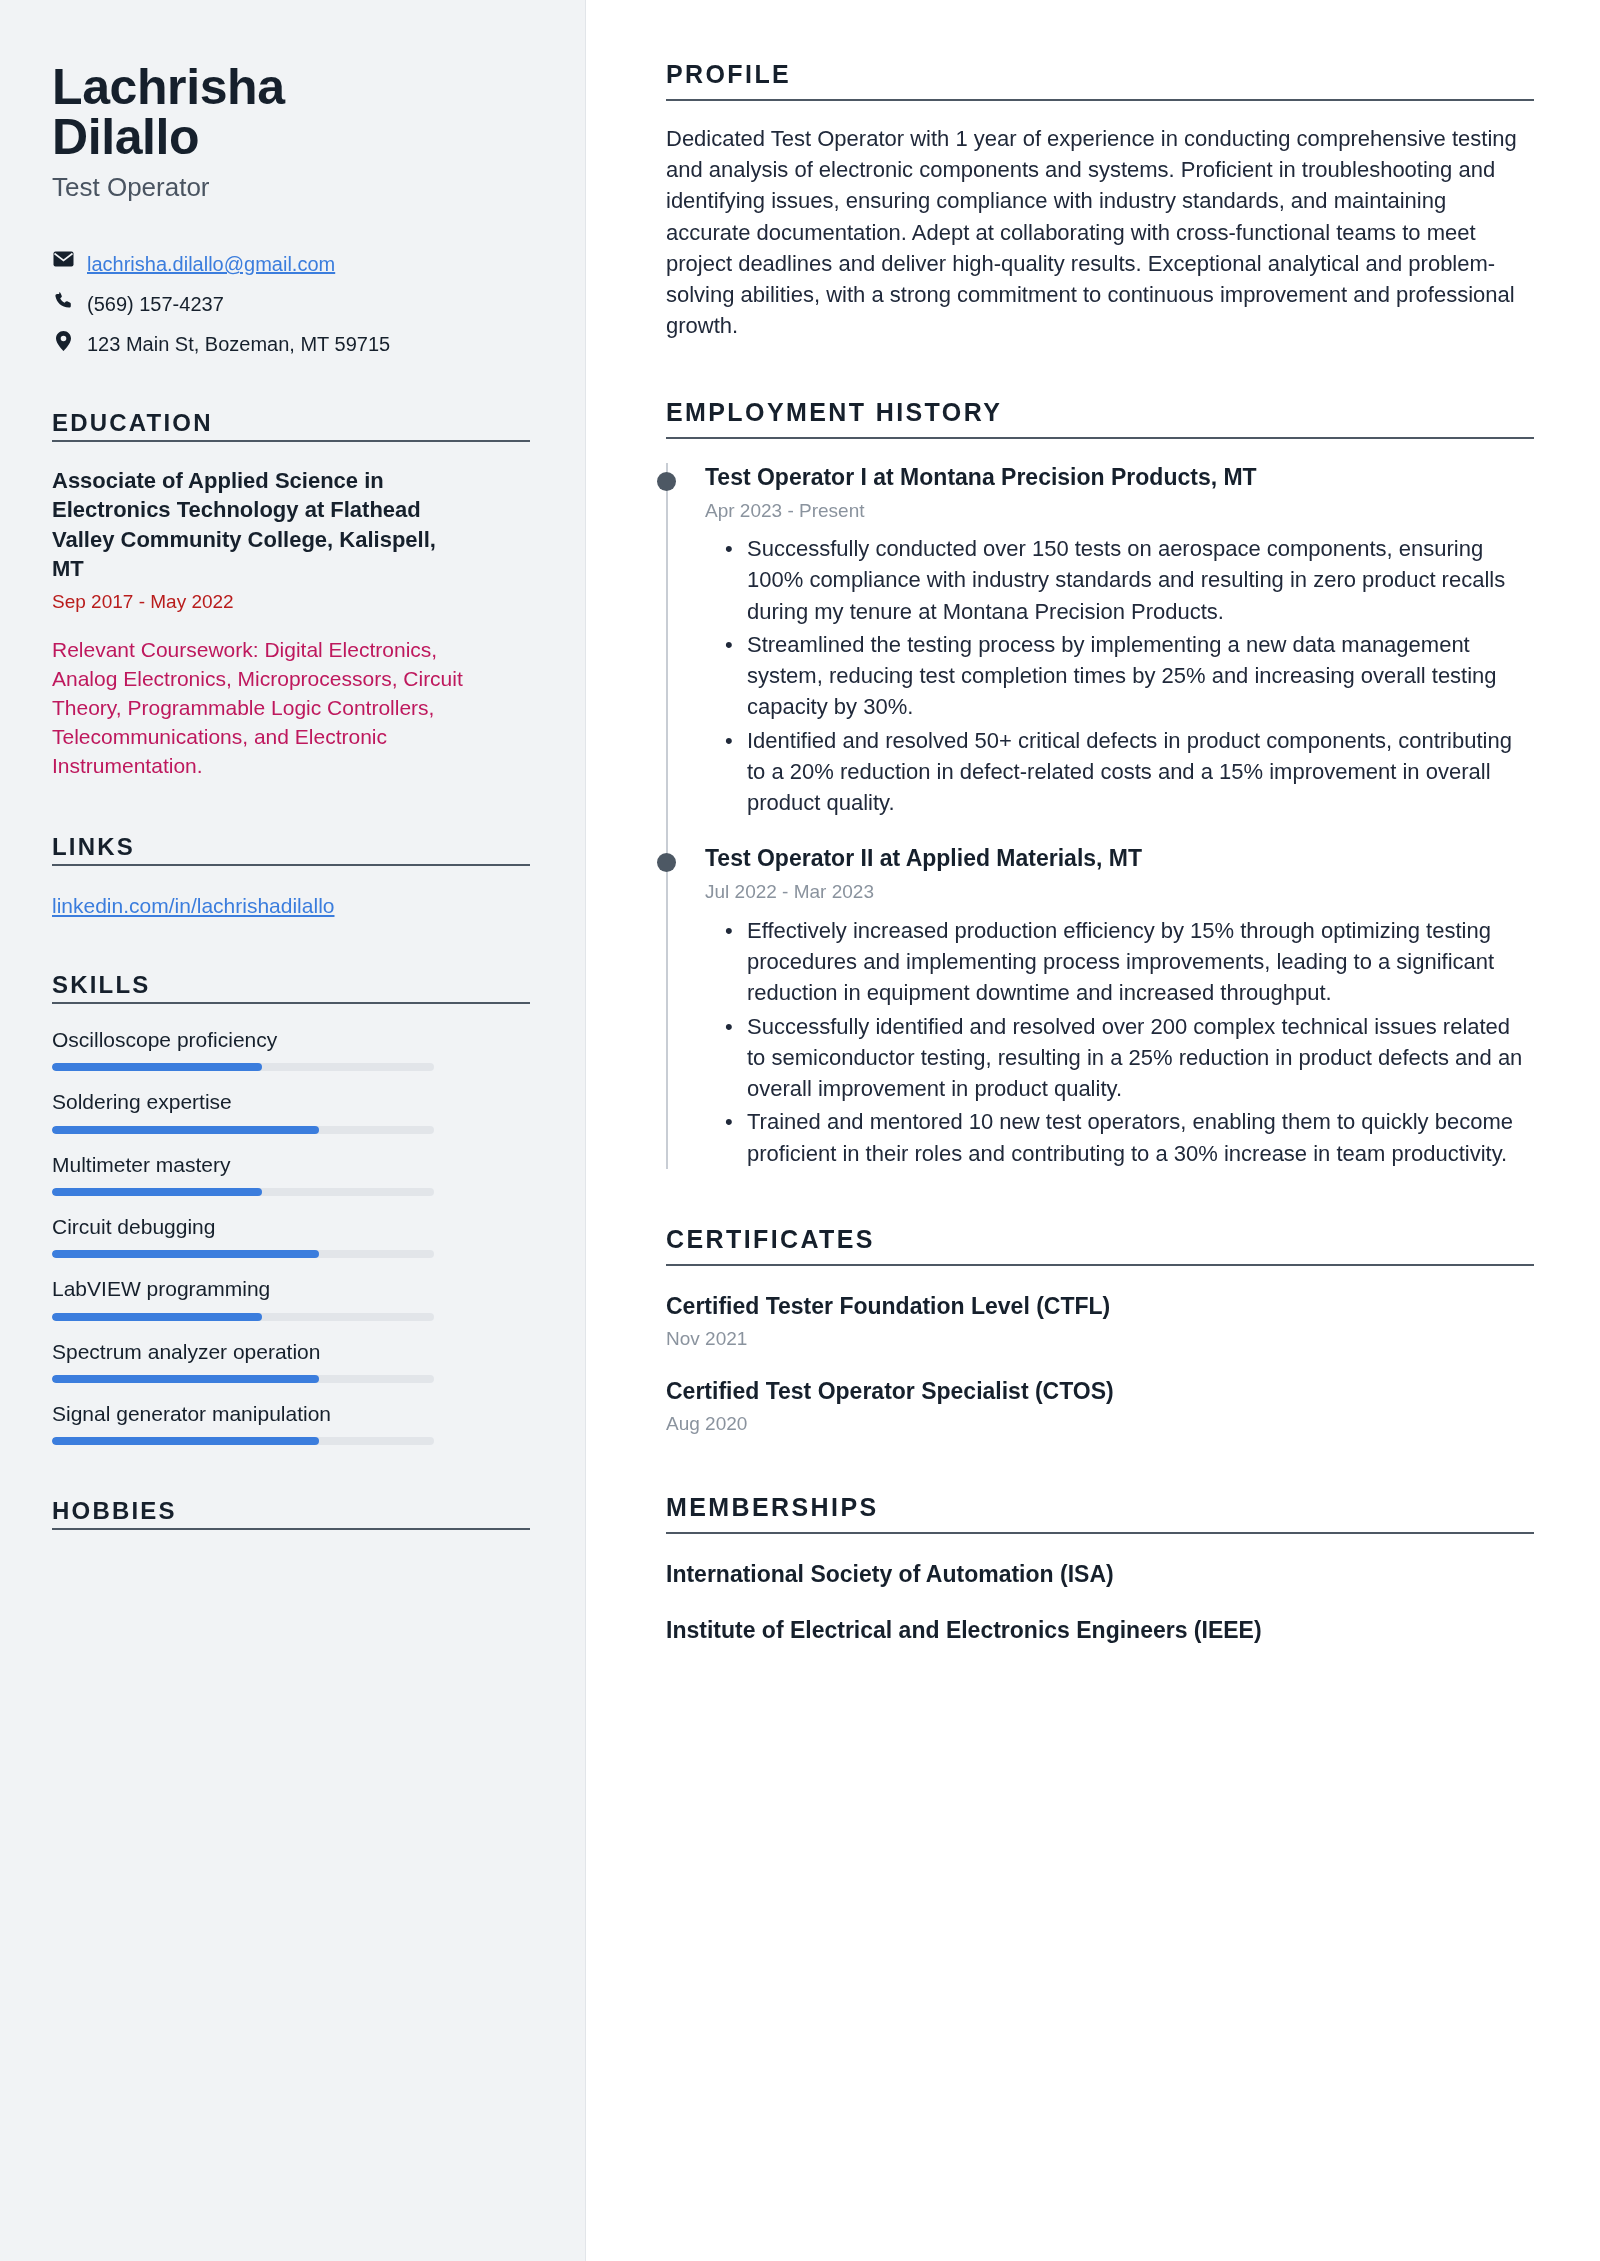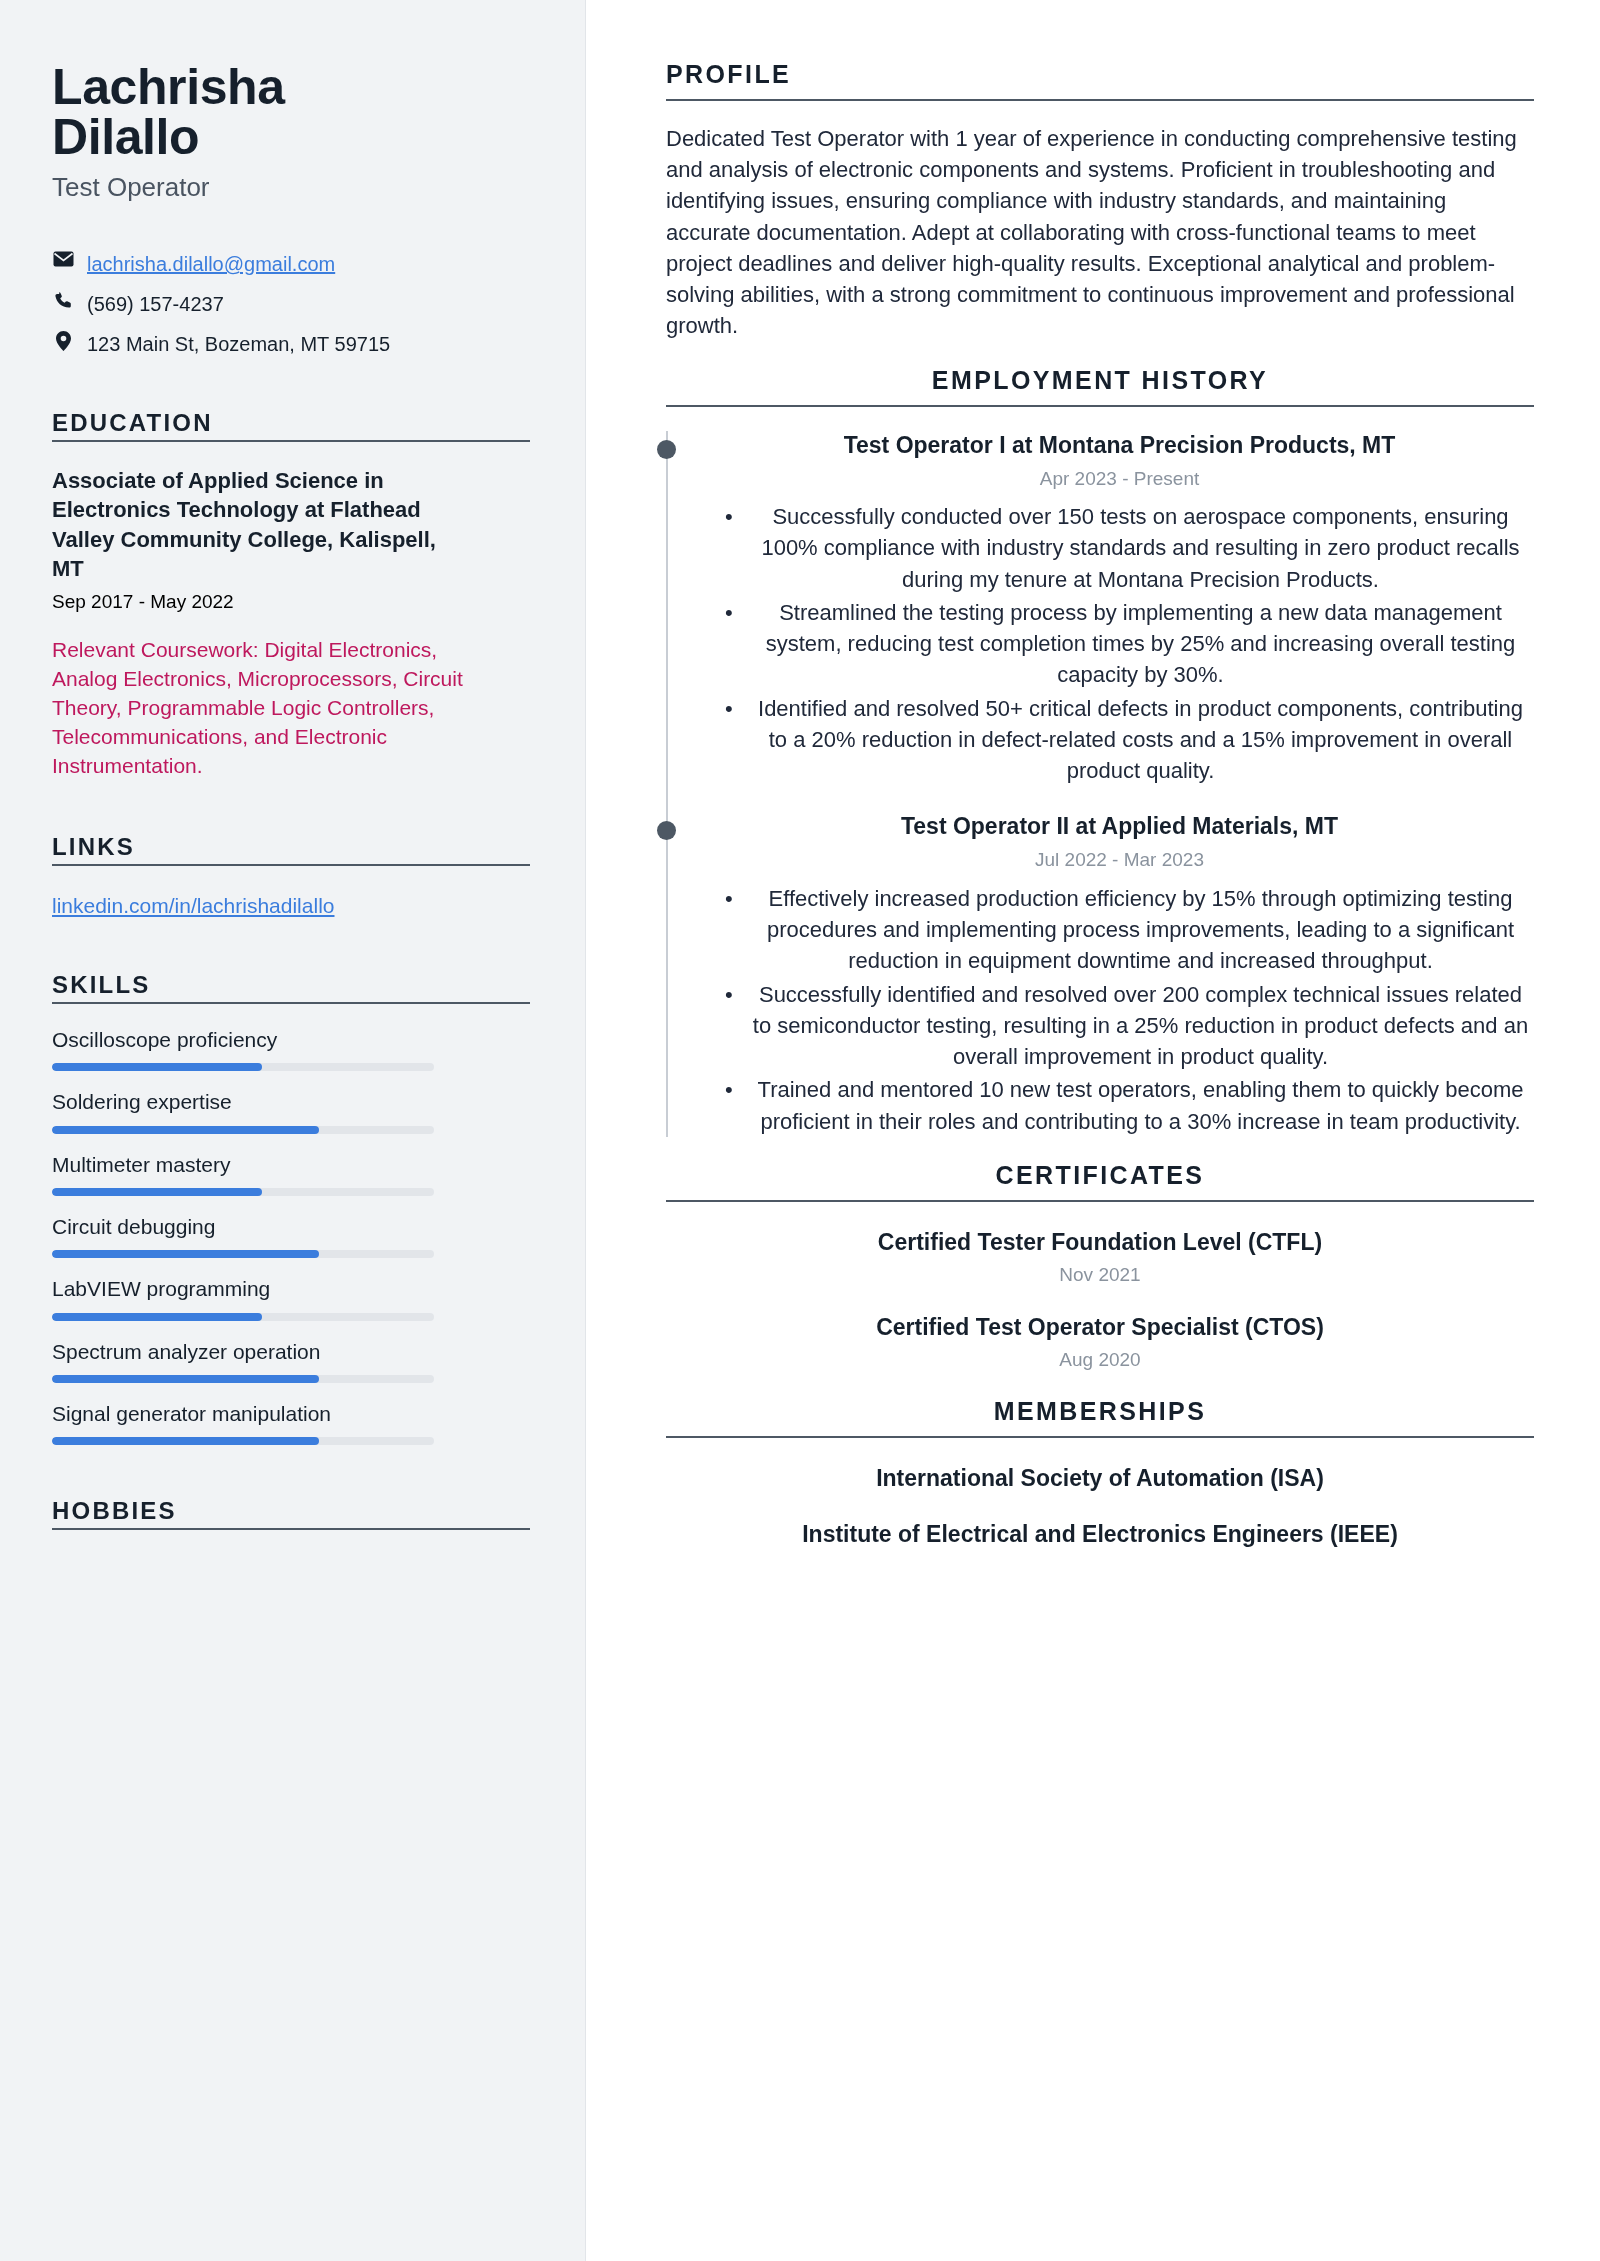--- a/index.html
+++ b/index.html
@@ -165,7 +165,7 @@
     color: #20293a;
   }
 
-  .main-section { margin-top: 24px; text-align: center; }
+  .main-section { margin-top: 56px; }
 
   .timeline {
     margin-top: 24px;

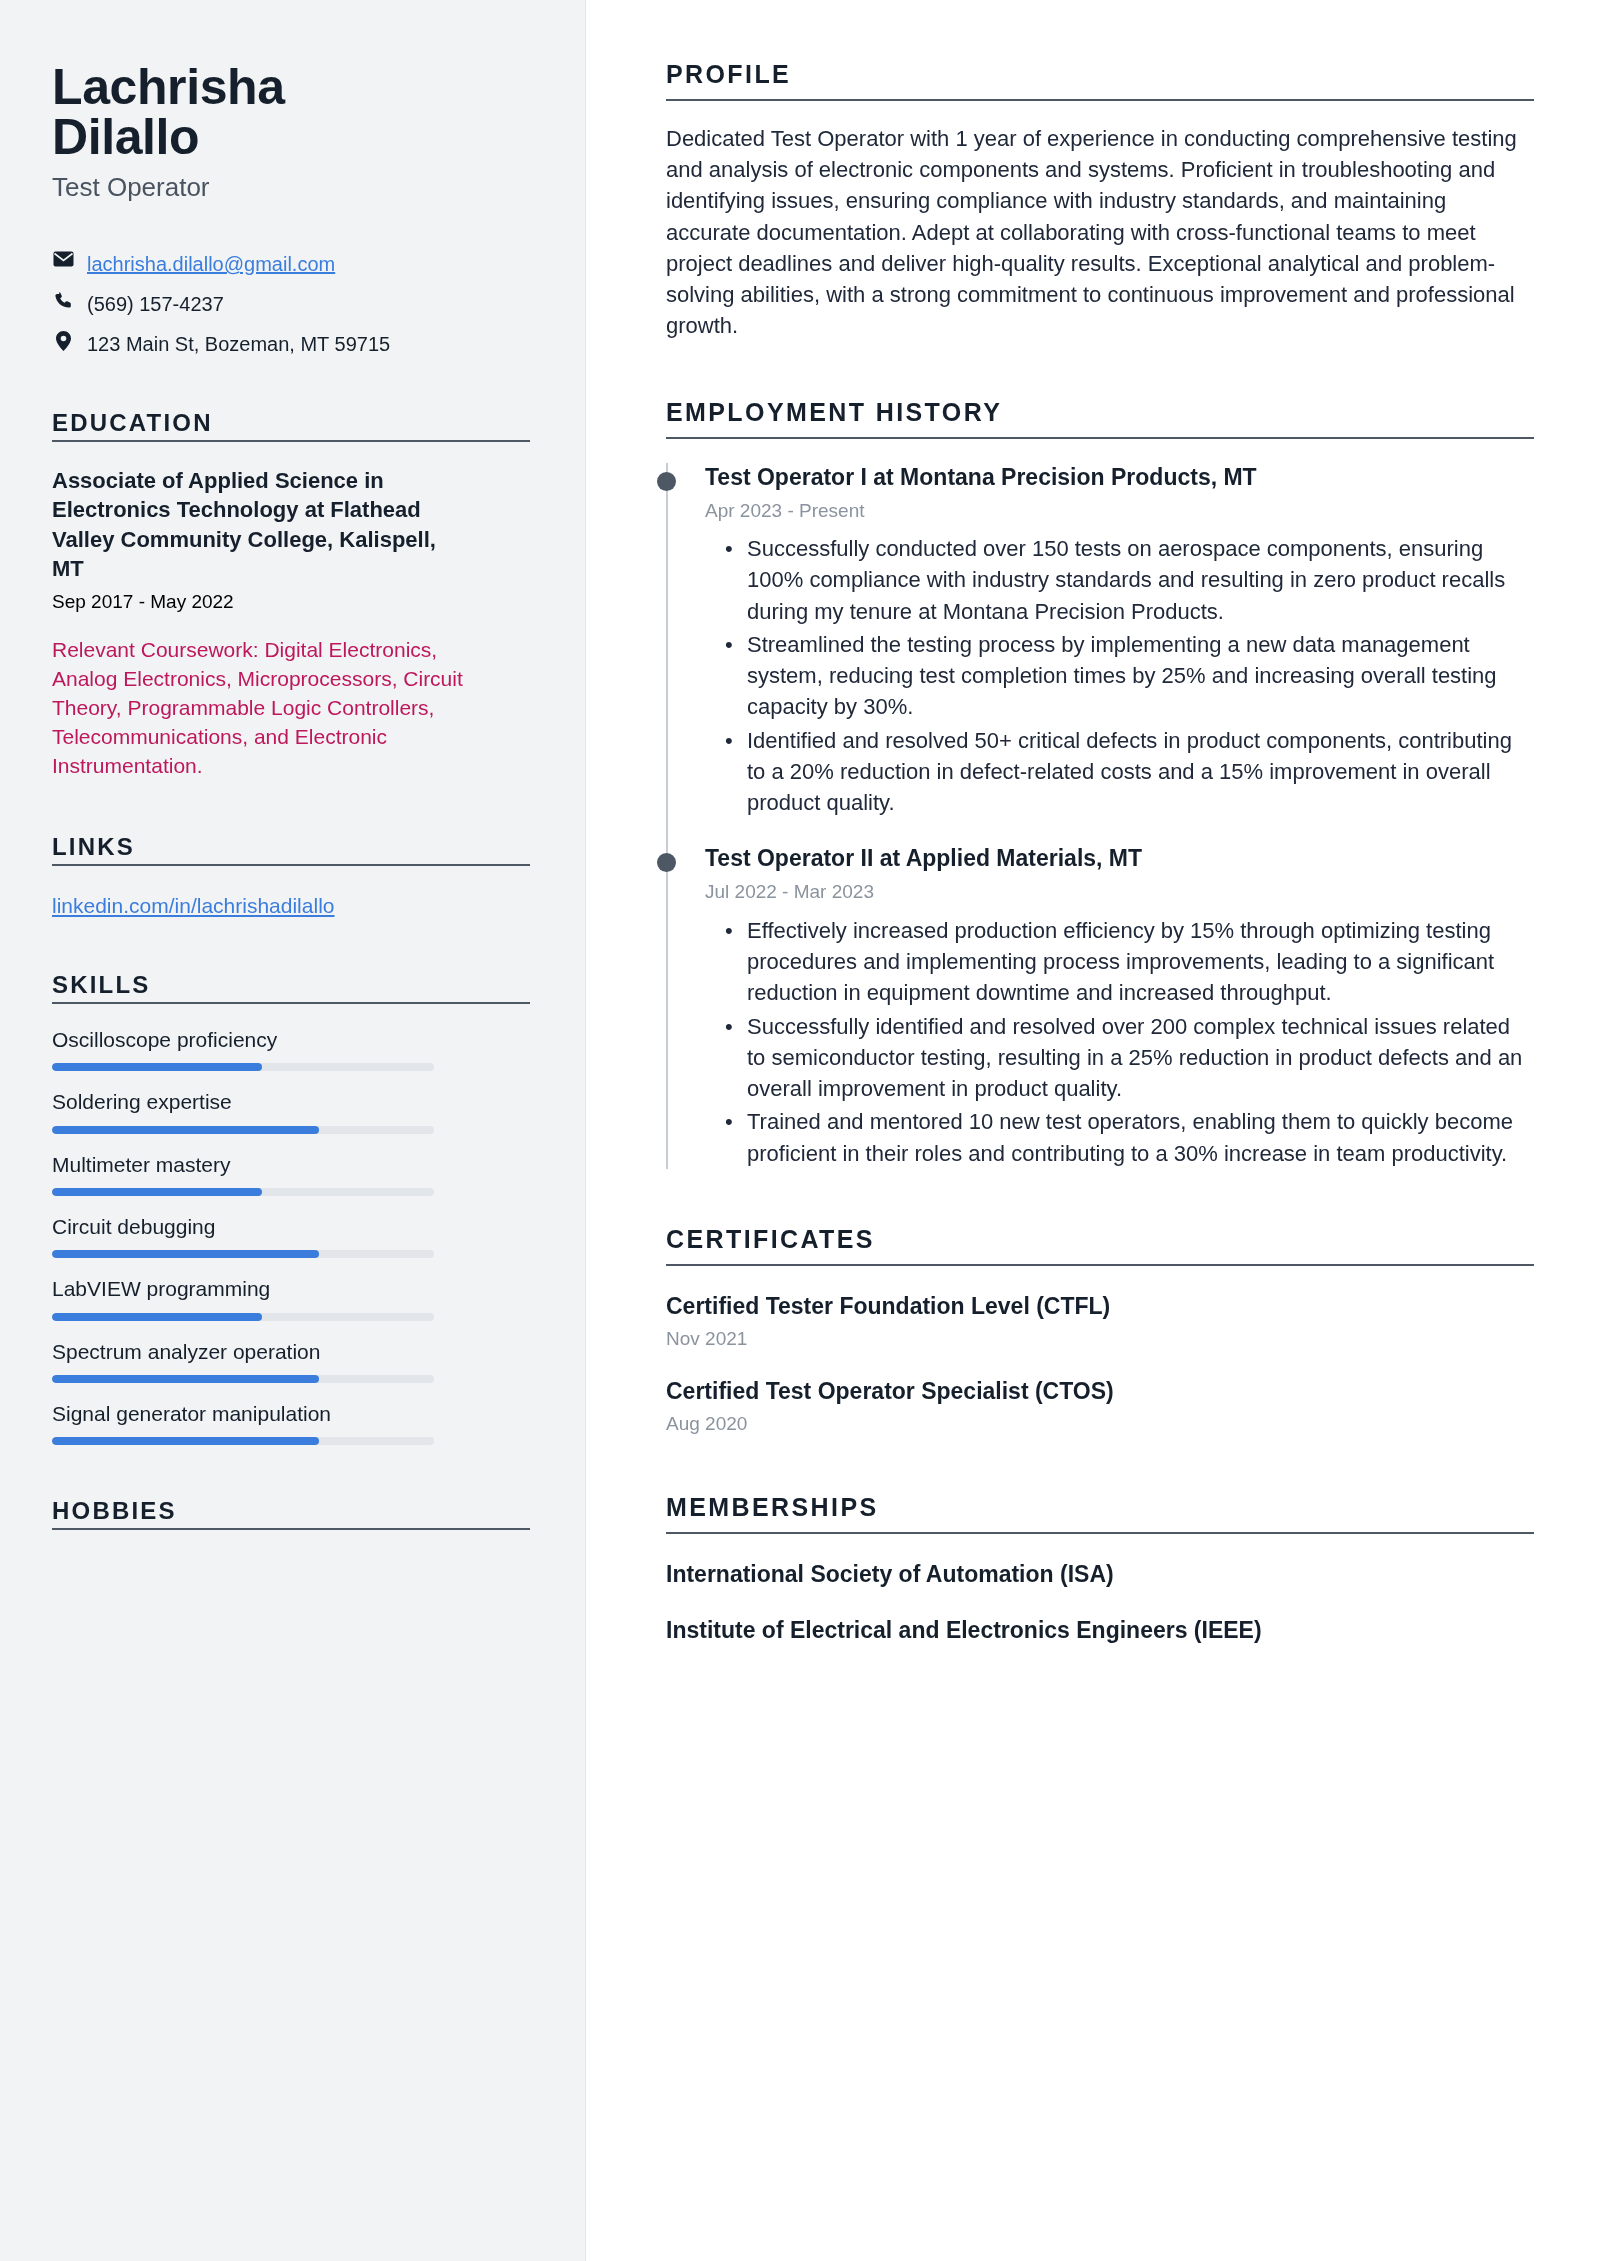--- a/index.html
+++ b/index.html
@@ -92,7 +92,7 @@
   }
   .edu-dates {
     font-size: 19px;
-    color: #000000;
+    color: #b91c1c;
     margin-top: 7px;
     line-height: 1.3;
   }

